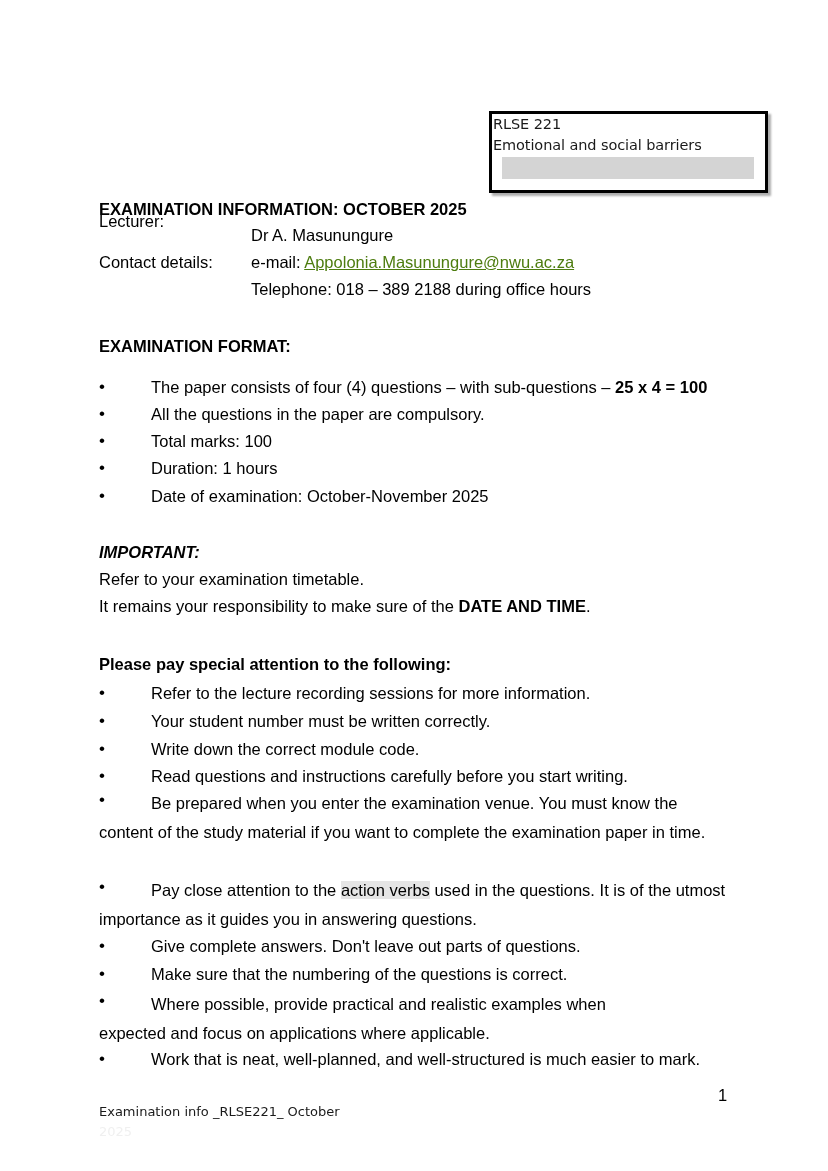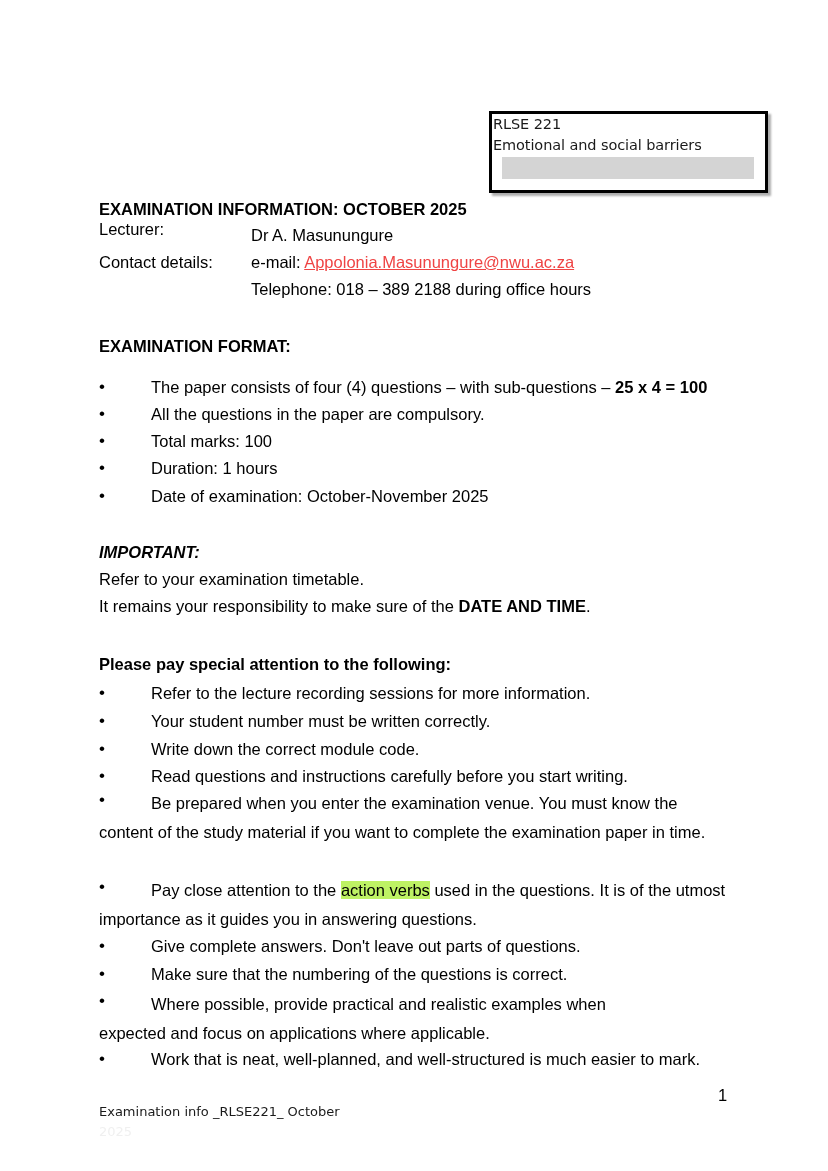--- a/index.html
+++ b/index.html
@@ -141,7 +141,7 @@
 
   <div class="txt bold" style="left:99px; top:200px;">EXAMINATION INFORMATION: OCTOBER 2025</div>
 
-  <div class="txt" style="left:99px; top:220px;">Lecturer:</div>
+  <div class="txt" style="left:99px; top:212px;">Lecturer:</div>
   <div class="txt" style="left:251px; top:226px;">Dr A. Masunungure</div>
 
   <div class="txt" style="left:99px; top:253px;">Contact details:</div>

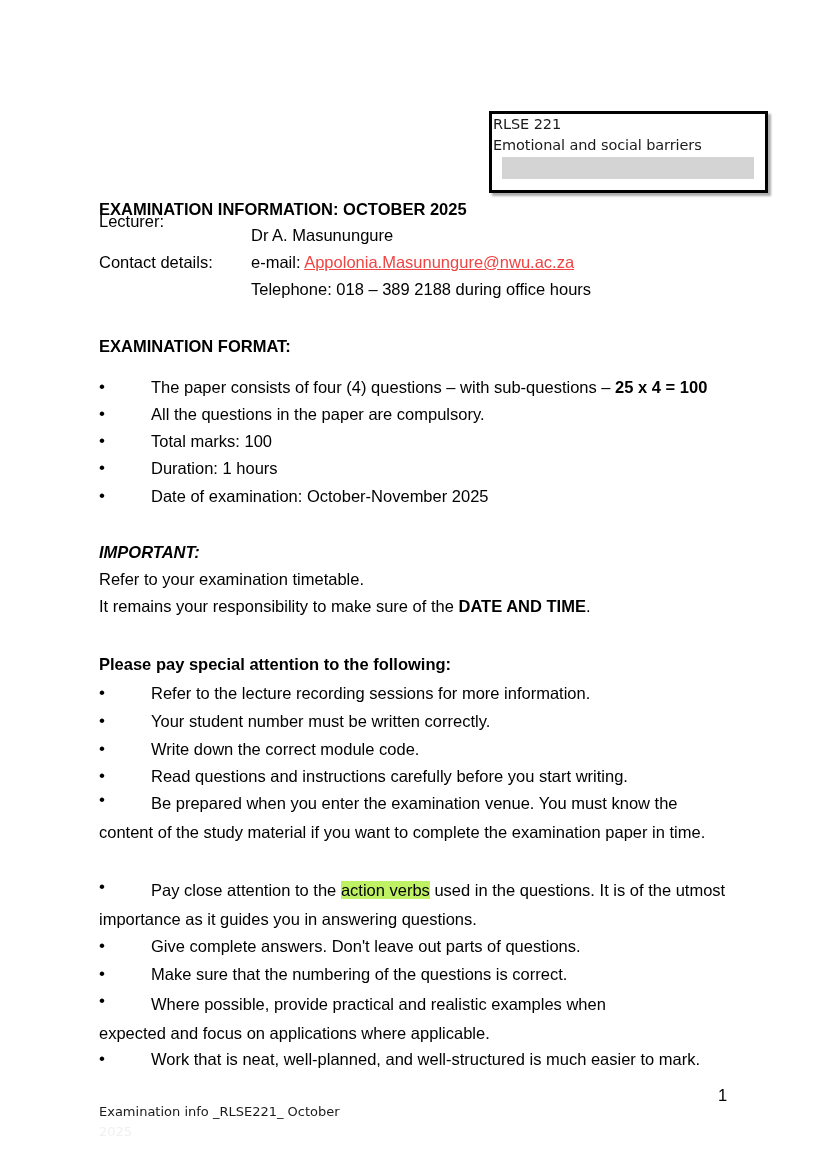--- a/index.html
+++ b/index.html
@@ -64,7 +64,7 @@
   .ital { font-style: italic; font-weight: bold; }
 
   .link {
-    color: #ef4444;
+    color: #4d7c0f;
     text-decoration: underline;
   }
 

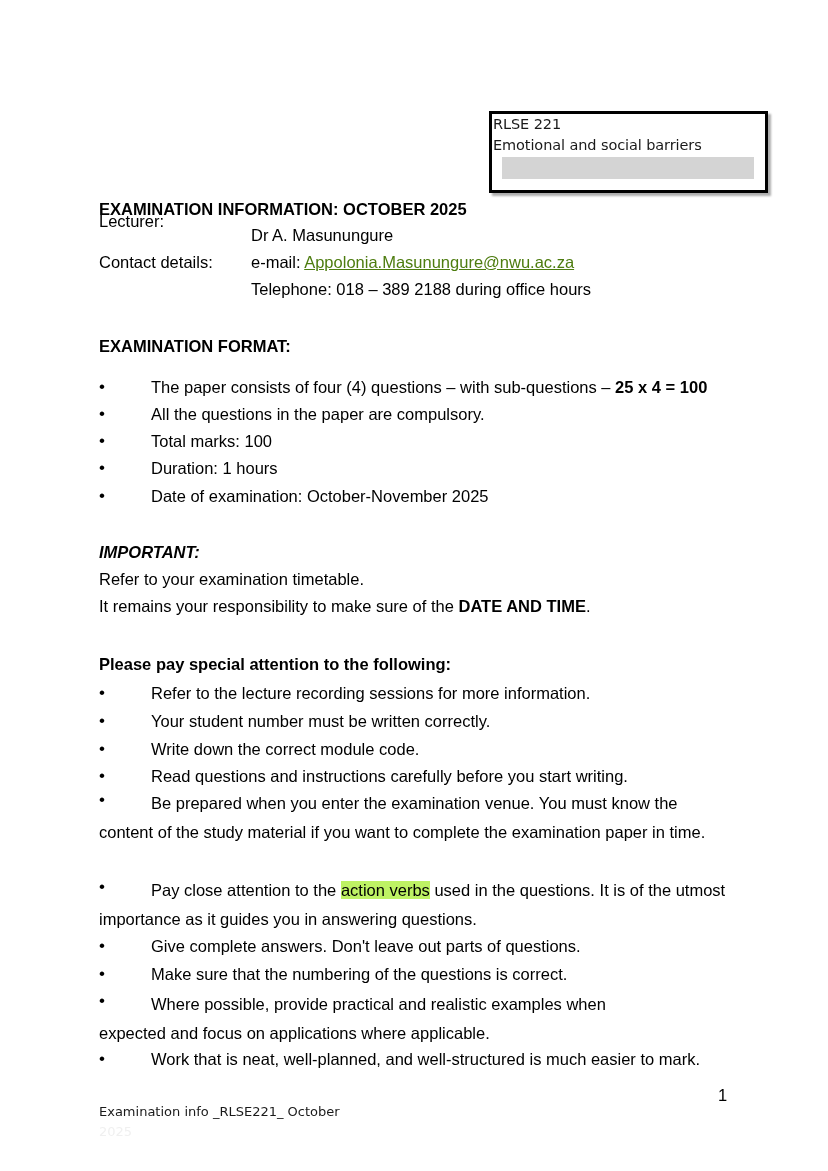--- a/index.html
+++ b/index.html
@@ -68,7 +68,7 @@
     text-decoration: underline;
   }
 
-  .hl { background: #bef264; }
+  .hl { background: #e5e5e5; }
 
   
   .bullet-row {

